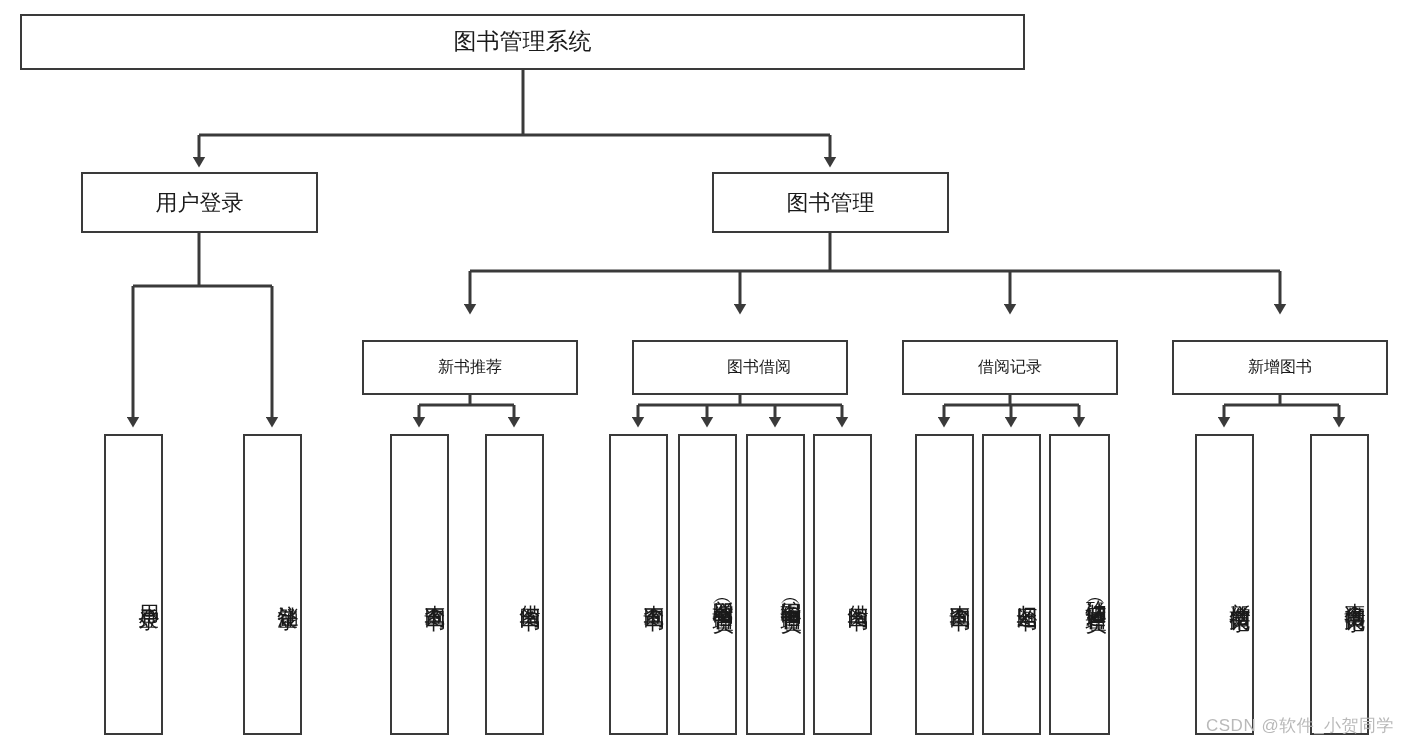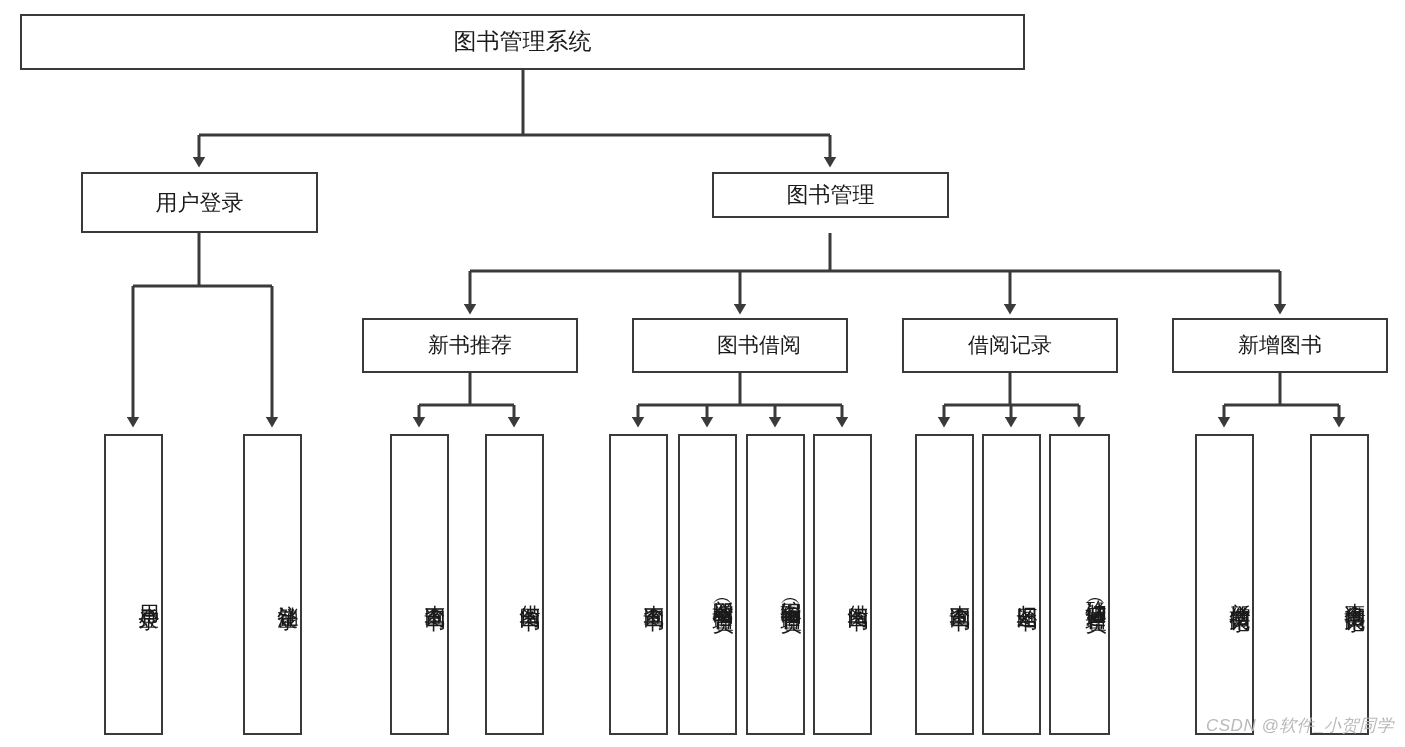--- a/index.html
+++ b/index.html
@@ -129,7 +129,7 @@
   <div class="node level2" style="left:81px; top:172px; width:237px; height:61px;">
     <span>用户登录</span>
   </div>
-  <div class="node level2" style="left:712px; top:172px; width:237px; height:46px;">
+  <div class="node level2" style="left:712px; top:172px; width:237px; height:61px;">
     <span>图书管理</span>
   </div>
 

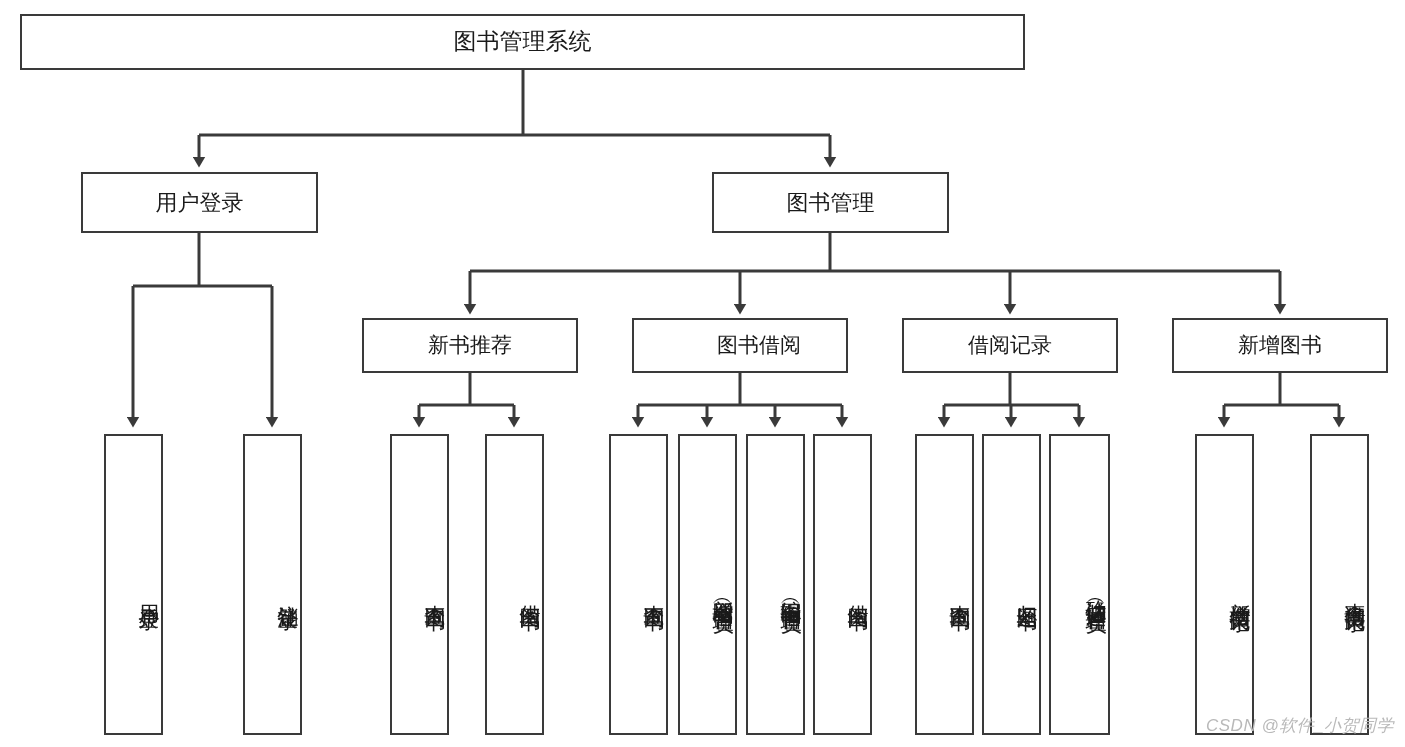--- a/index.html
+++ b/index.html
@@ -44,7 +44,8 @@
     font-size: 22px;
   }
   .node.level3 {
-    font-size: 21px;
+    font-size: 16px;
+    margin-top: 22px;
   }
   .node.leaf {
     font-size: 21px;

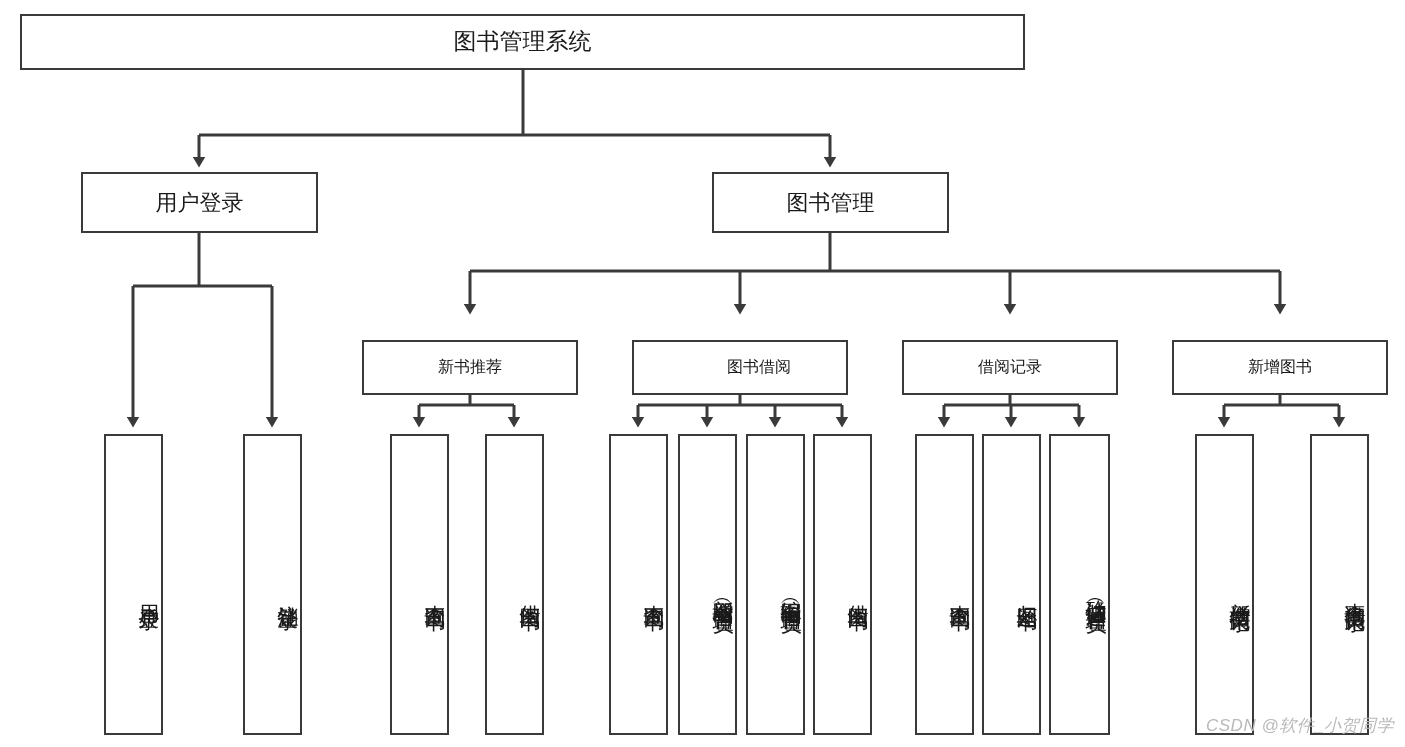--- a/index.html
+++ b/index.html
@@ -191,7 +191,7 @@
     <span class="leaf-text">查询借阅记录</span>
   </div>
 
-  <div class="watermark" style="left:1206px; top:714px;font-style:italic;">CSDN @软件_小贺同学</div>
+  <div class="watermark" style="left:1206px; top:714px;">CSDN @软件_小贺同学</div>
 
 </div>
 

